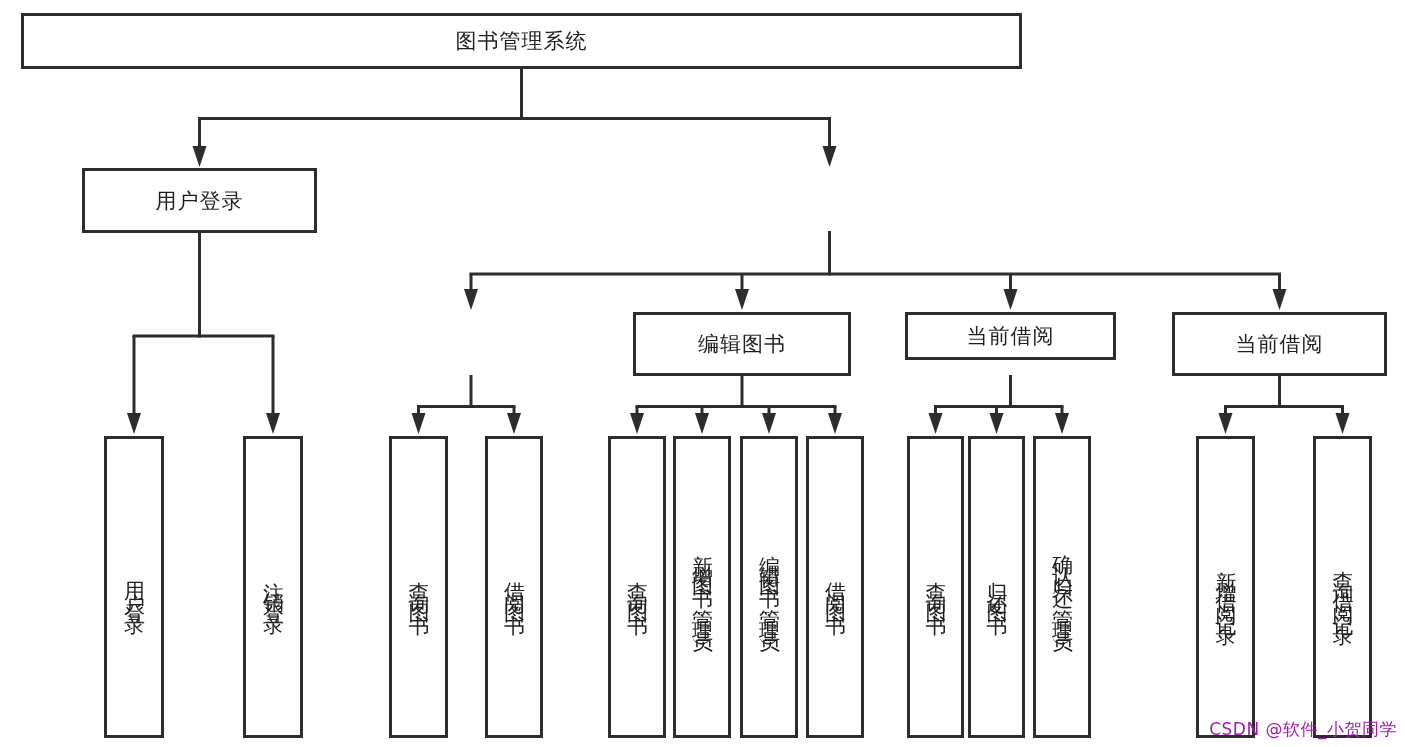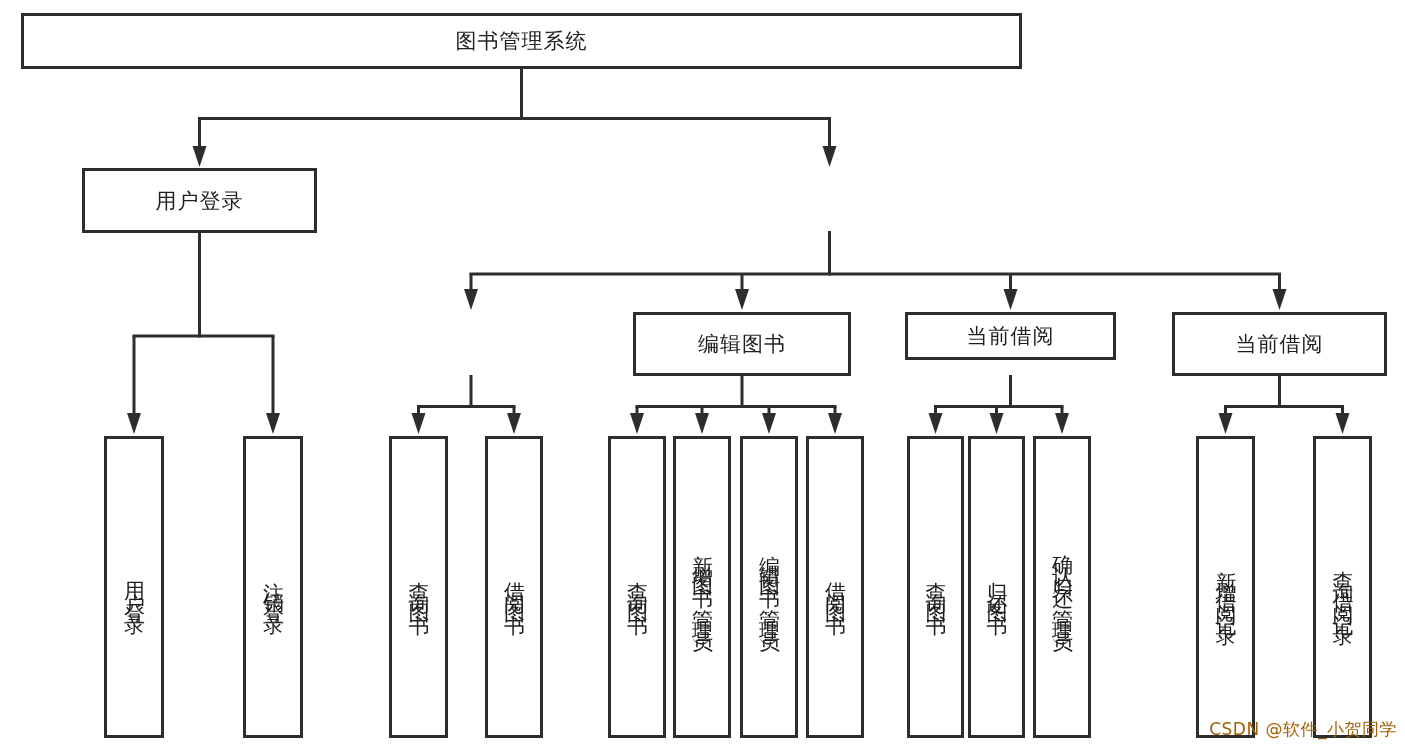--- a/index.html
+++ b/index.html
@@ -39,7 +39,7 @@
     right:8px;
     bottom:6px;
     font-size:17px;
-    color:#a16207;
+    color:#a21caf;
     letter-spacing:0.5px;
     white-space:nowrap;
   }

